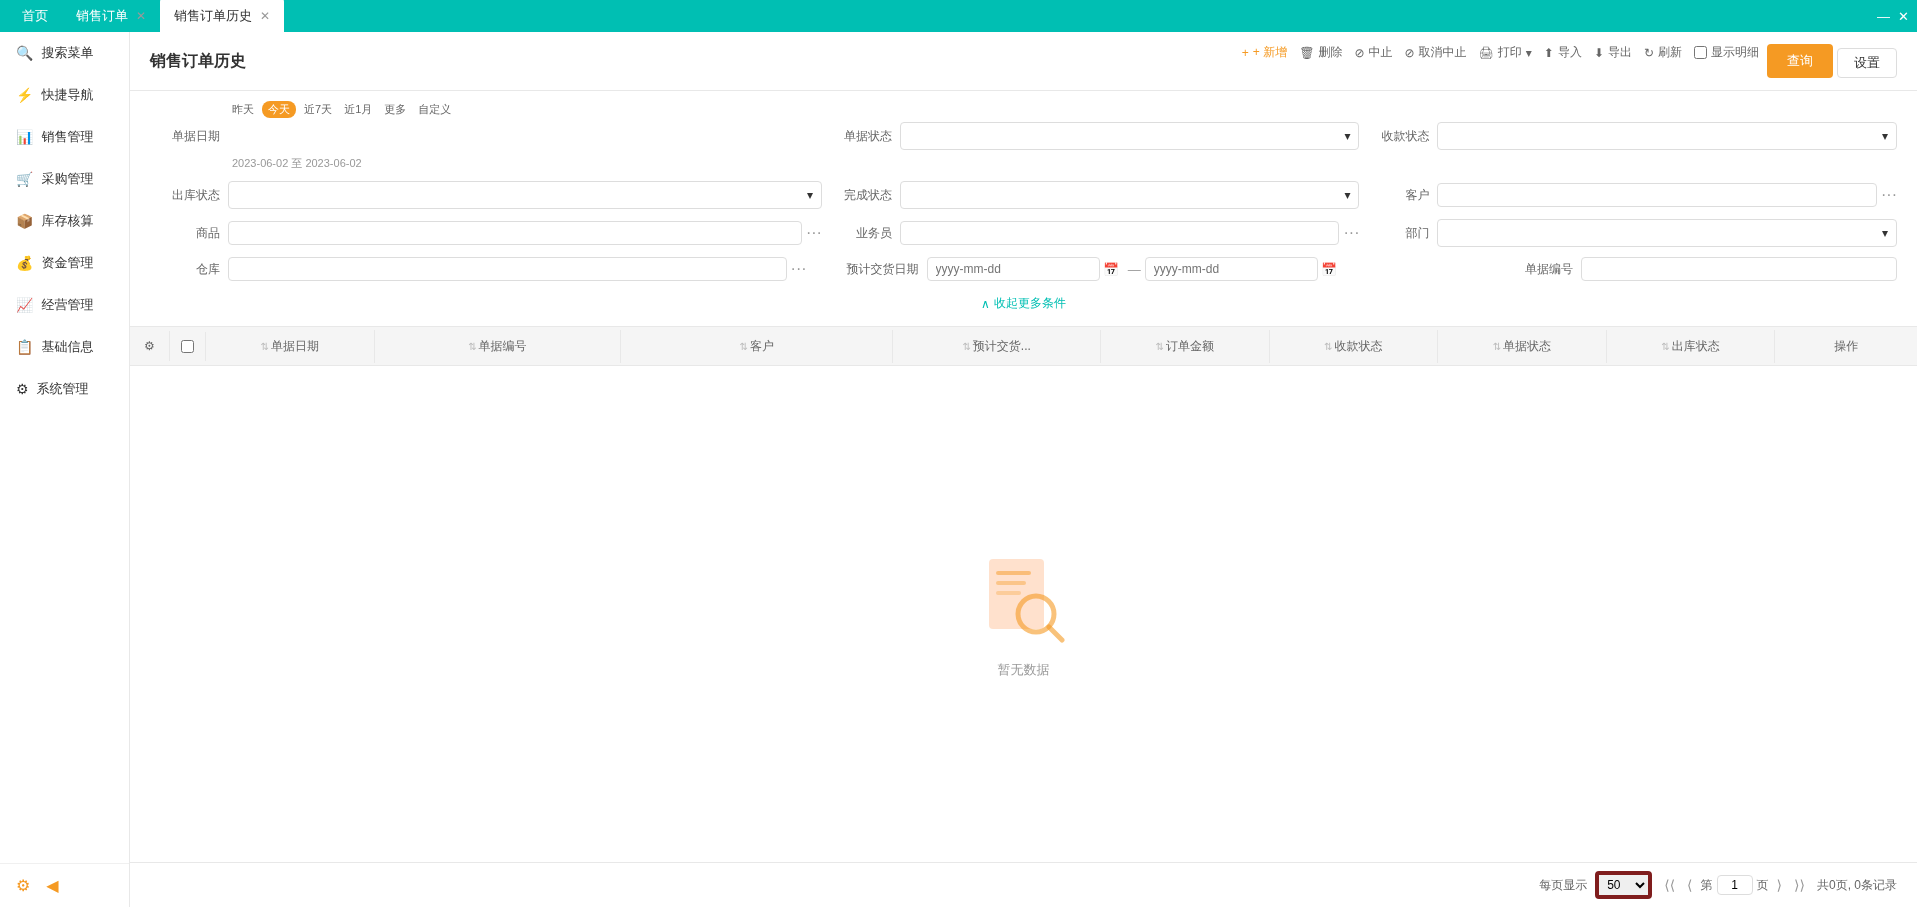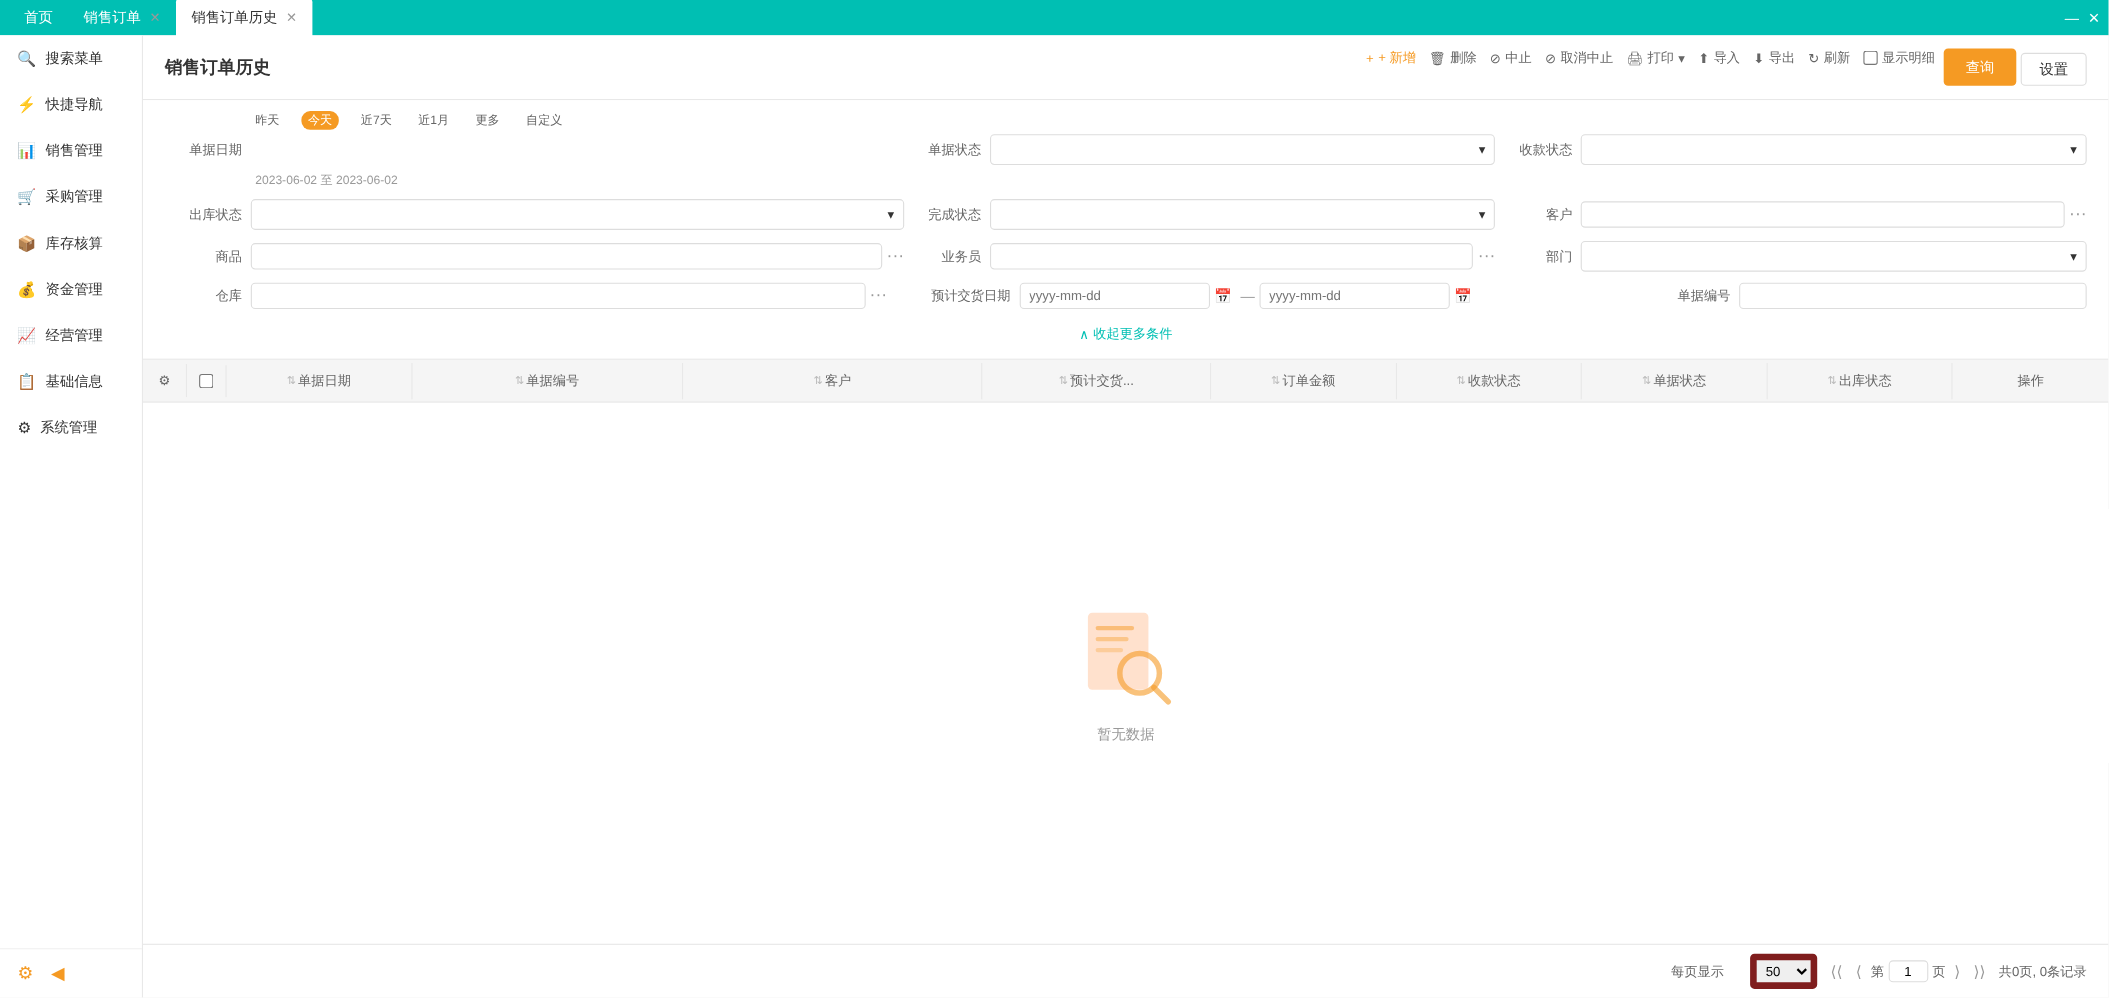--- a/index.html
+++ b/index.html
@@ -44,7 +44,7 @@
     .filter-label { color: #666; font-size: 12px; min-width: 70px; text-align: right; margin-right: 8px; flex-shrink: 0; }
     .filter-input { border: 1px solid #ddd; border-radius: 4px; padding: 4px 8px; font-size: 12px; color: #333; background: #fff; flex: 1; outline: none; }
     .filter-select { border: 1px solid #ddd; border-radius: 4px; padding: 4px 8px; font-size: 12px; color: #333; background: #fff; flex: 1; outline: none; display: flex; align-items: center; justify-content: space-between; cursor: pointer; min-height: 28px; }
-    .date-shortcuts { display: flex; align-items: center; gap: 16px; }
+    .date-shortcuts { display: flex; align-items: center; gap: 4px; }
     .date-btn { font-size: 11px; color: #666; cursor: pointer; padding: 1px 4px; }
     .date-btn.active { background: #f59a23; color: #fff; border-radius: 8px; padding: 1px 6px; }
     .date-range { font-size: 11px; color: #999; margin-left: 4px; margin-top: 36px; }

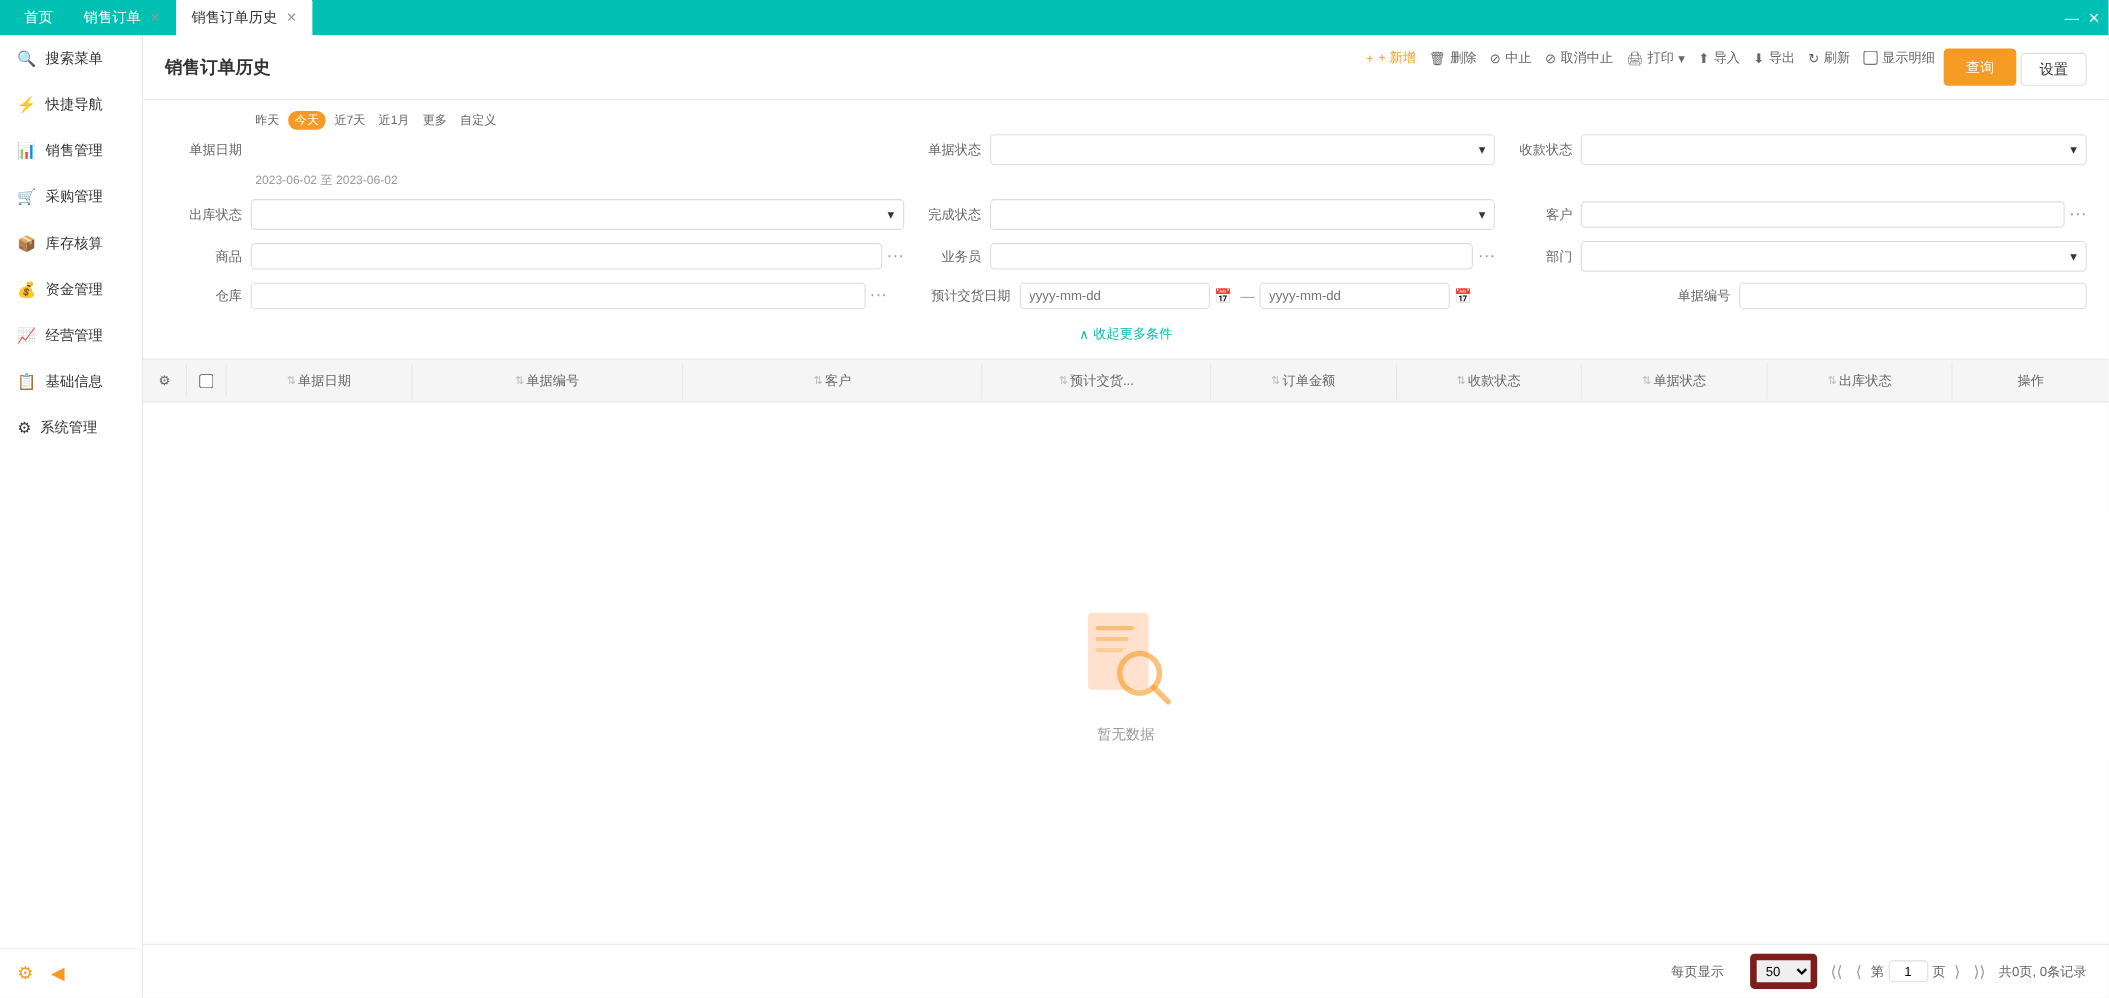--- a/index.html
+++ b/index.html
@@ -76,7 +76,7 @@
 
     
     .pagination { display: flex; align-items: center; justify-content: flex-end; padding: 8px 20px; background: #fff; border-top: 1px solid #e8e8e8; gap: 8px; font-size: 12px; color: #666; }
-    .page-size-select { border: 6px solid #7f1d1d; border-radius: 4px; padding: 2px 4px; font-size: 12px; margin-left: 16px; }
+    .page-size-select { border: 4px solid #7f1d1d; border-radius: 4px; padding: 2px 4px; font-size: 12px; }
     .page-nav { display: flex; align-items: center; gap: 4px; }
     .page-nav-btn { cursor: pointer; color: #999; font-size: 14px; padding: 0 4px; }
     .page-input { border: 1px solid #ddd; border-radius: 4px; padding: 2px 6px; width: 36px; text-align: center; font-size: 12px; }

